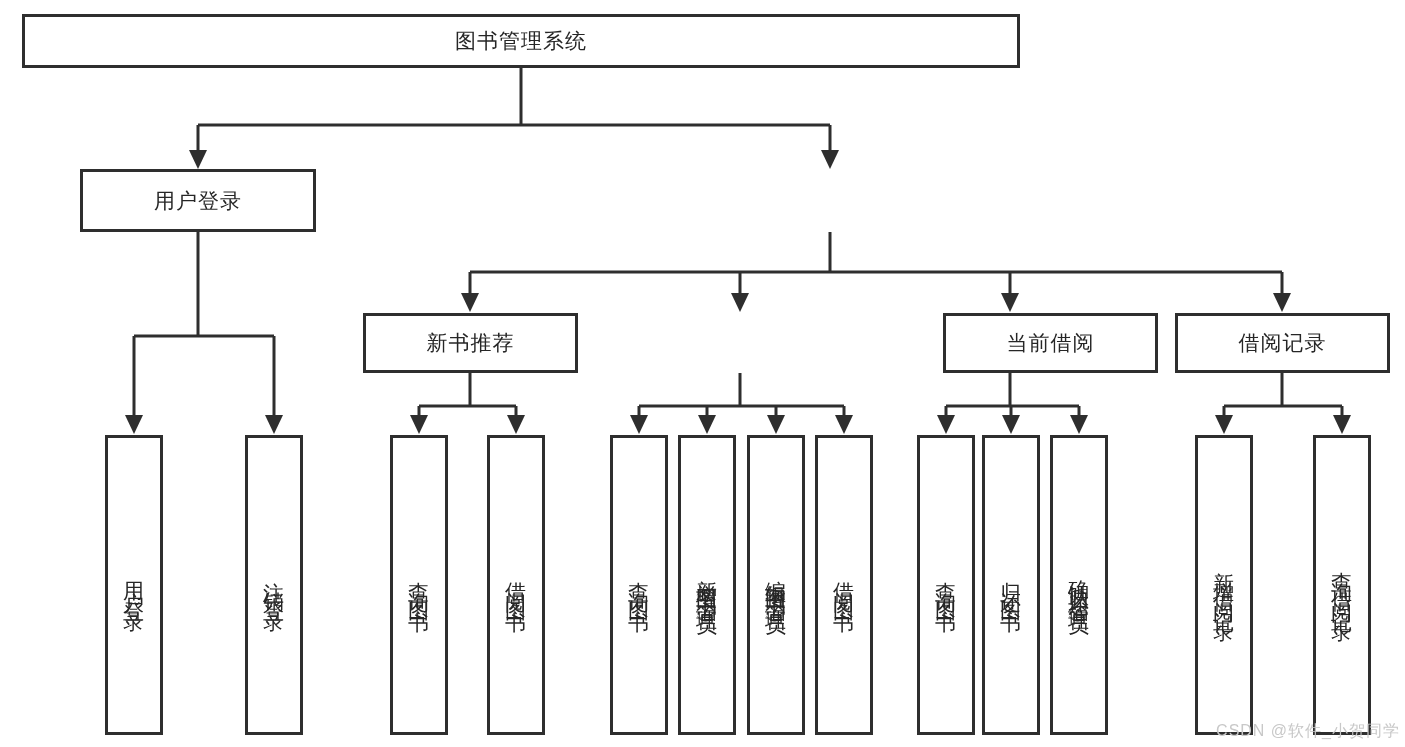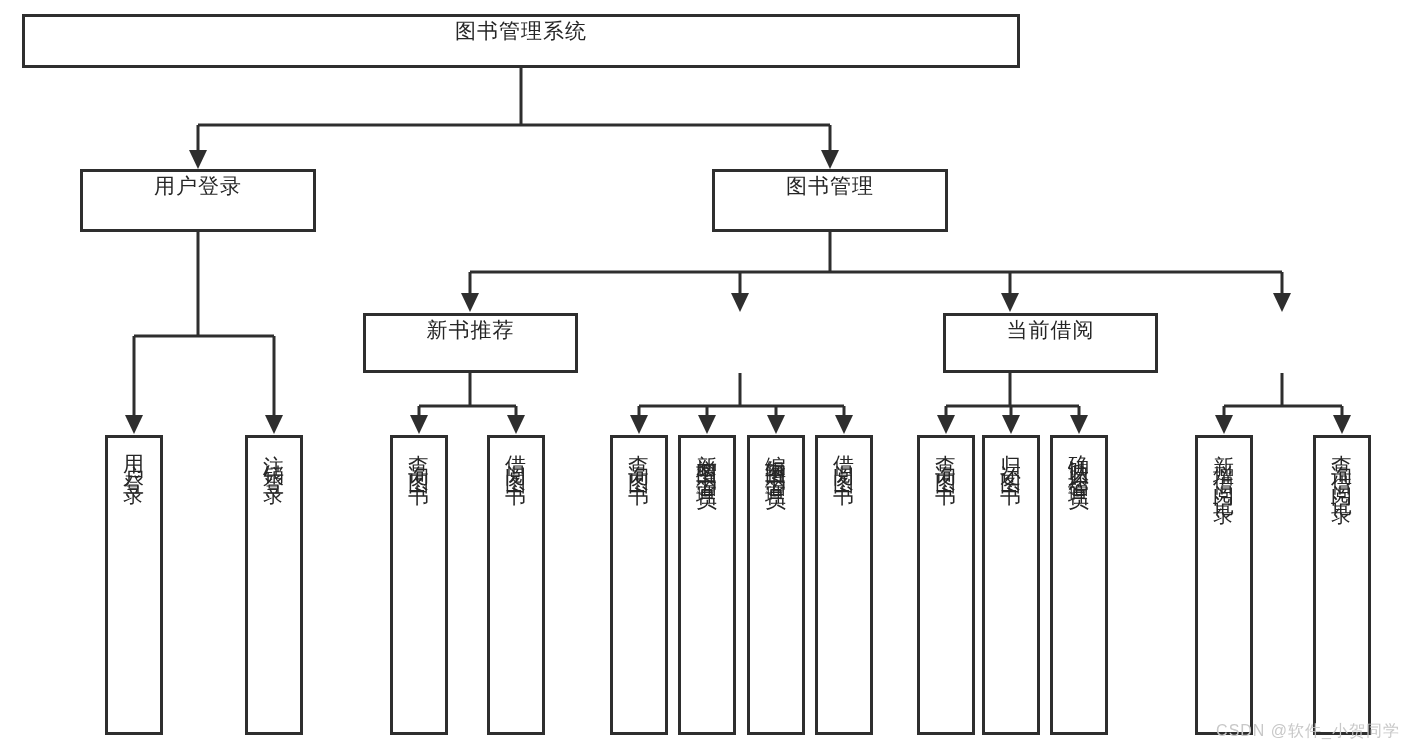--- a/index.html
+++ b/index.html
@@ -31,7 +31,7 @@
     border: 3px solid var(--border, #2e2e2e);
     background: #ffffff;
     display: flex;
-    align-items: flex-start;
+    align-items: center;
     justify-content: center;
     color: var(--text, #262626);
     font-size: 21px;

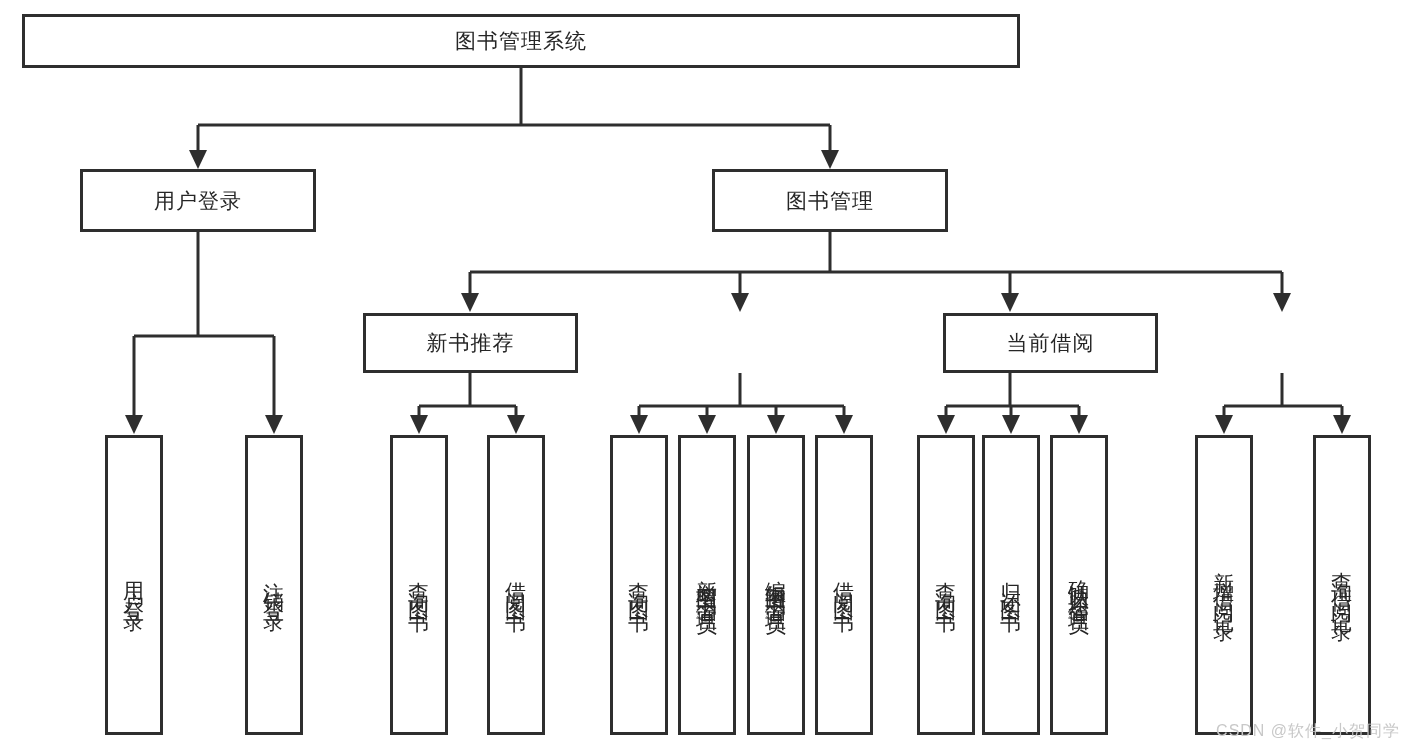--- a/index.html
+++ b/index.html
@@ -104,9 +104,6 @@
   <div class="box" style="left:80px; top:169px; width:236px; height:63px;">
     <span>用户登录</span>
   </div>
-  <div class="box" style="left:712px; top:169px; width:236px; height:63px;">
-    <span>图书管理</span>
-  </div>
 
   <div class="box" style="left:363px; top:313px; width:215px; height:60px;">
     <span>新书推荐</span>

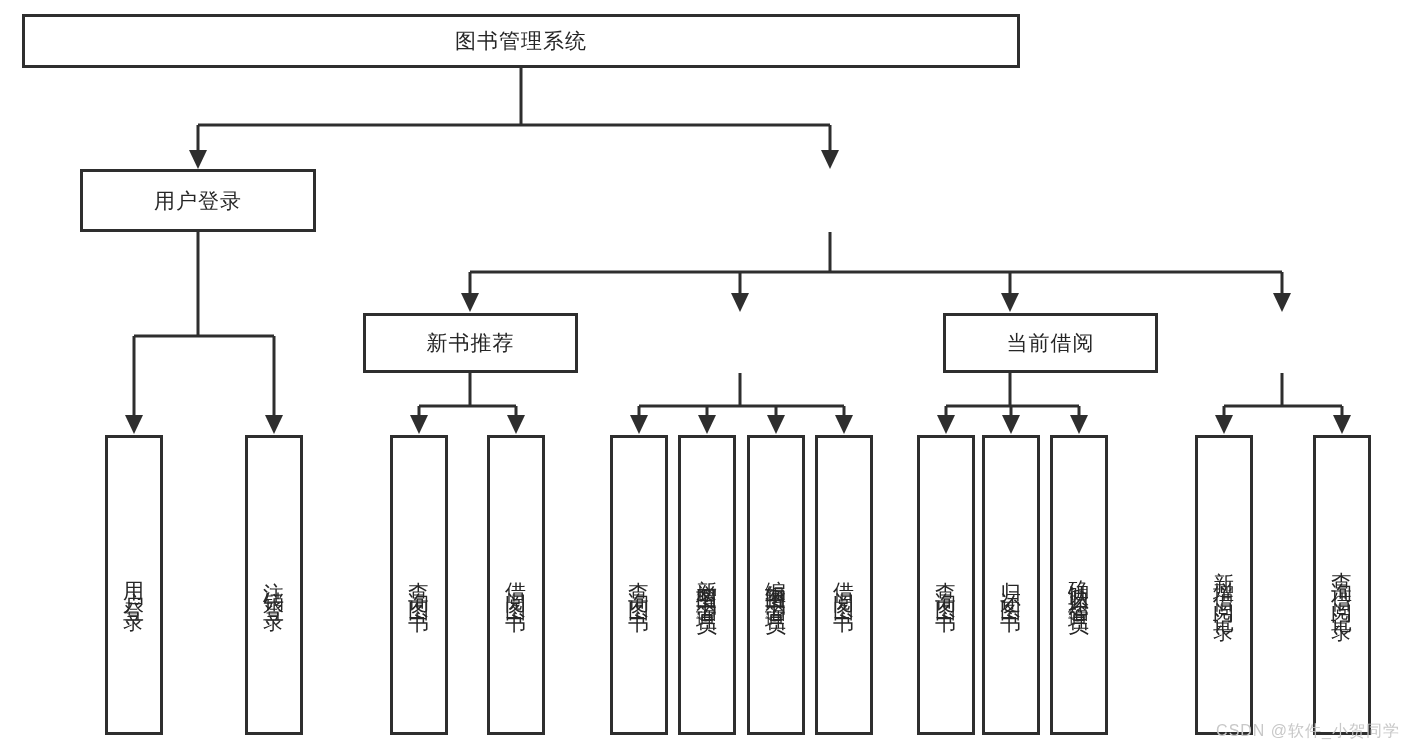--- a/index.html
+++ b/index.html
@@ -111,6 +111,9 @@
   <div class="box" style="left:903px; top:313px; width:215px; height:60px;margin-left:40px;">
     <span>当前借阅</span>
   </div>
+  <div class="box" style="left:1175px; top:313px; width:215px; height:60px;">
+    <span>借阅记录</span>
+  </div>
 
   <div class="box vbox" style="left:105px; top:435px; width:58px; height:300px;">
     <span>用户登录</span>

